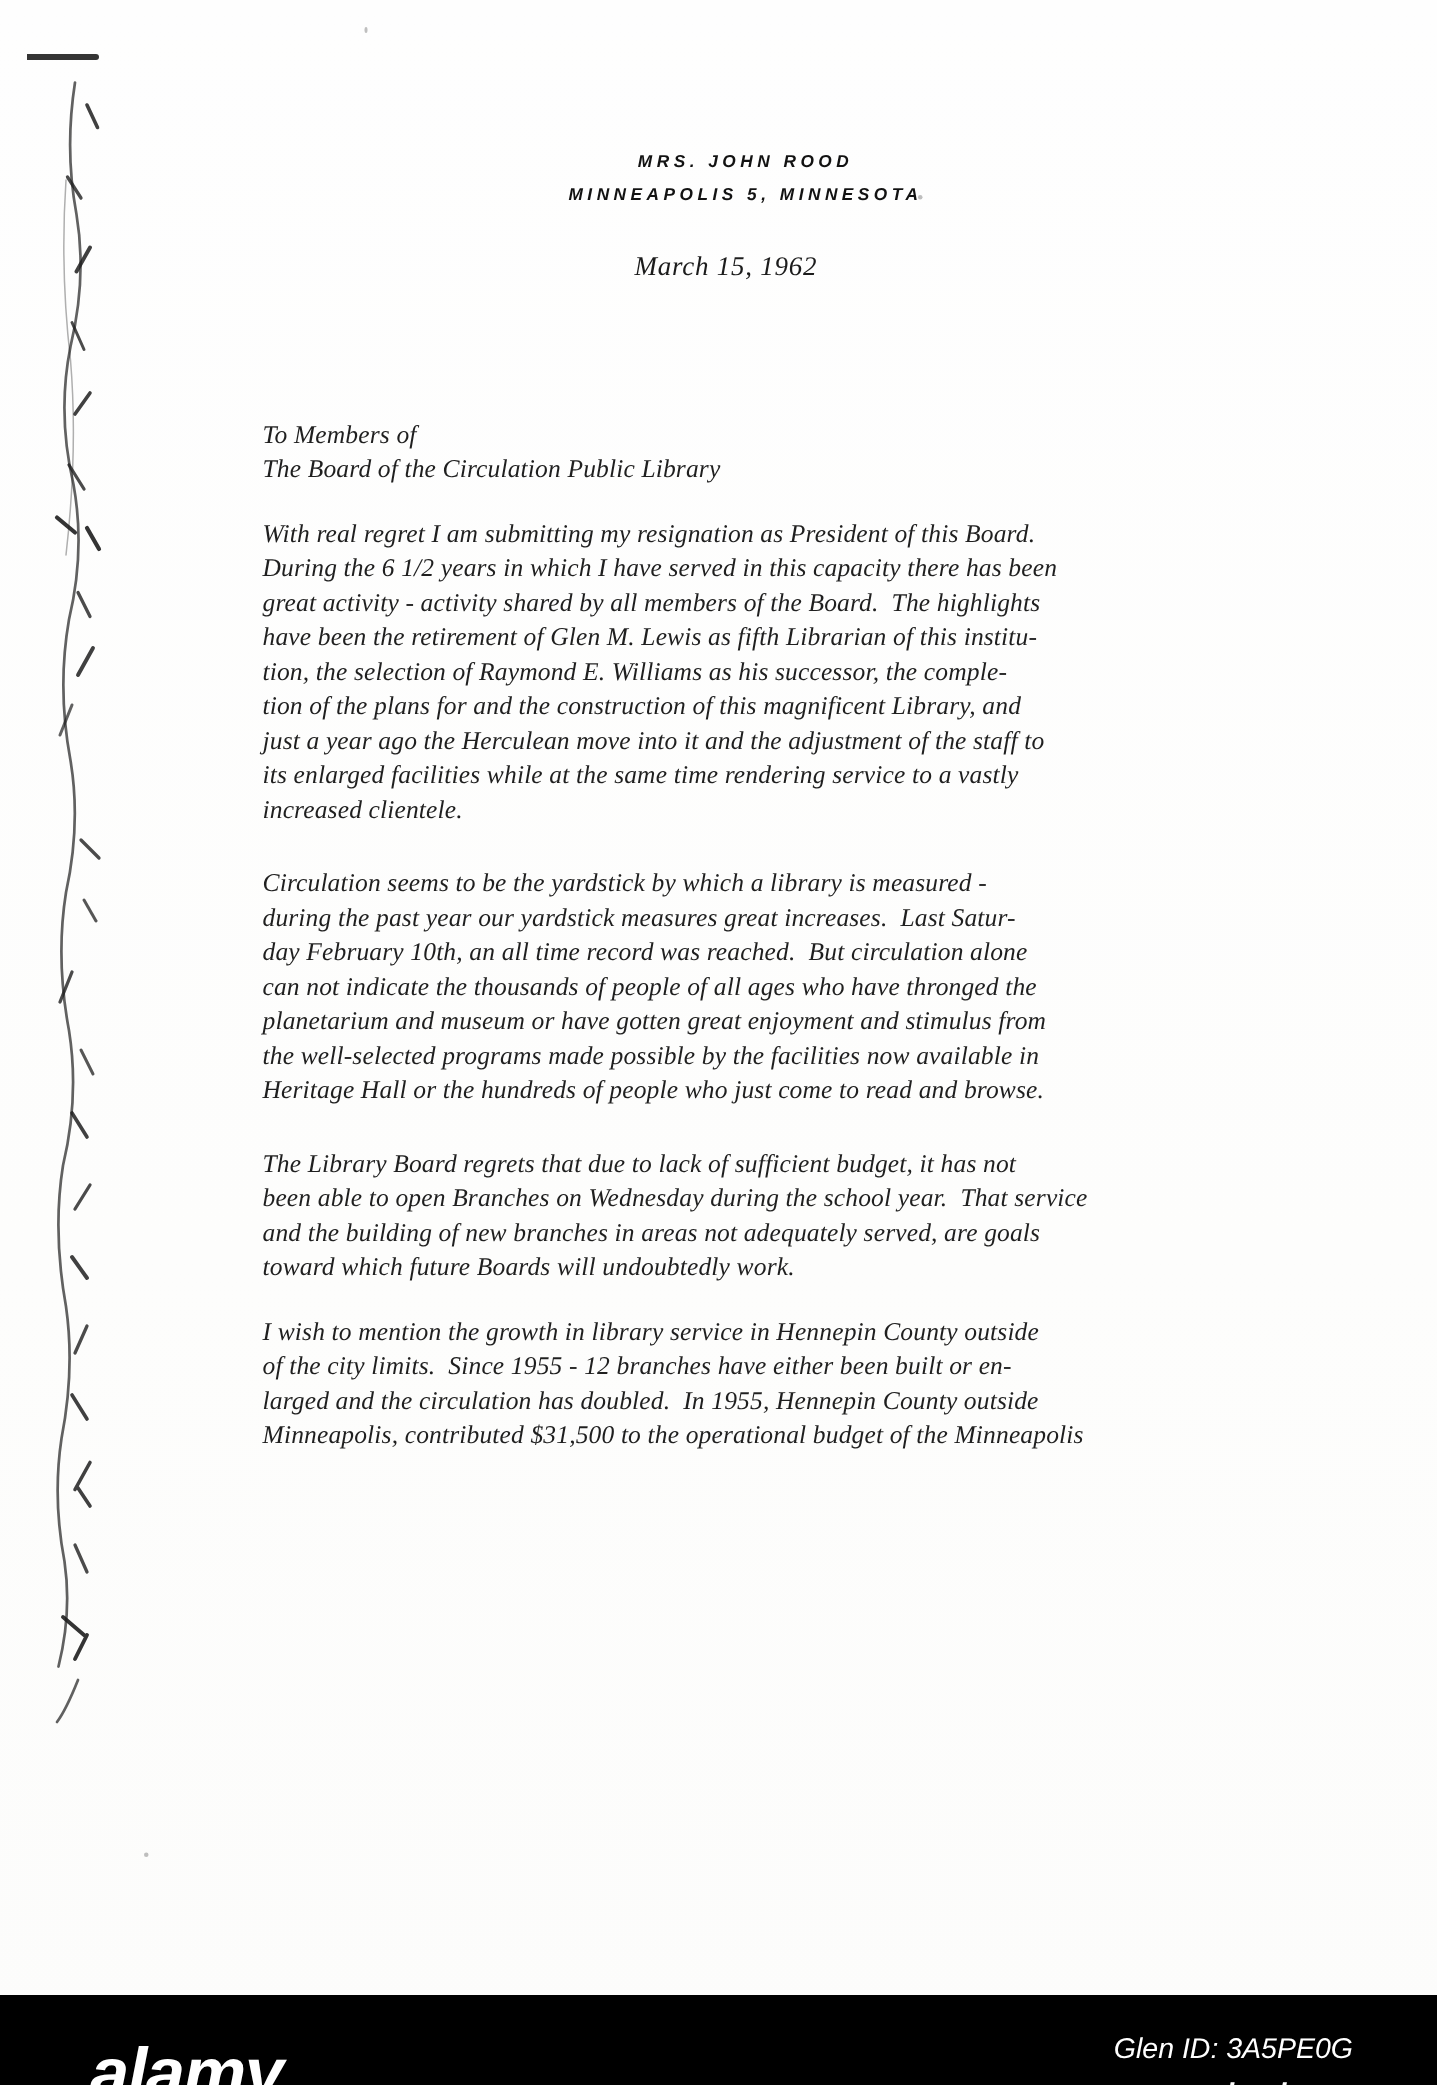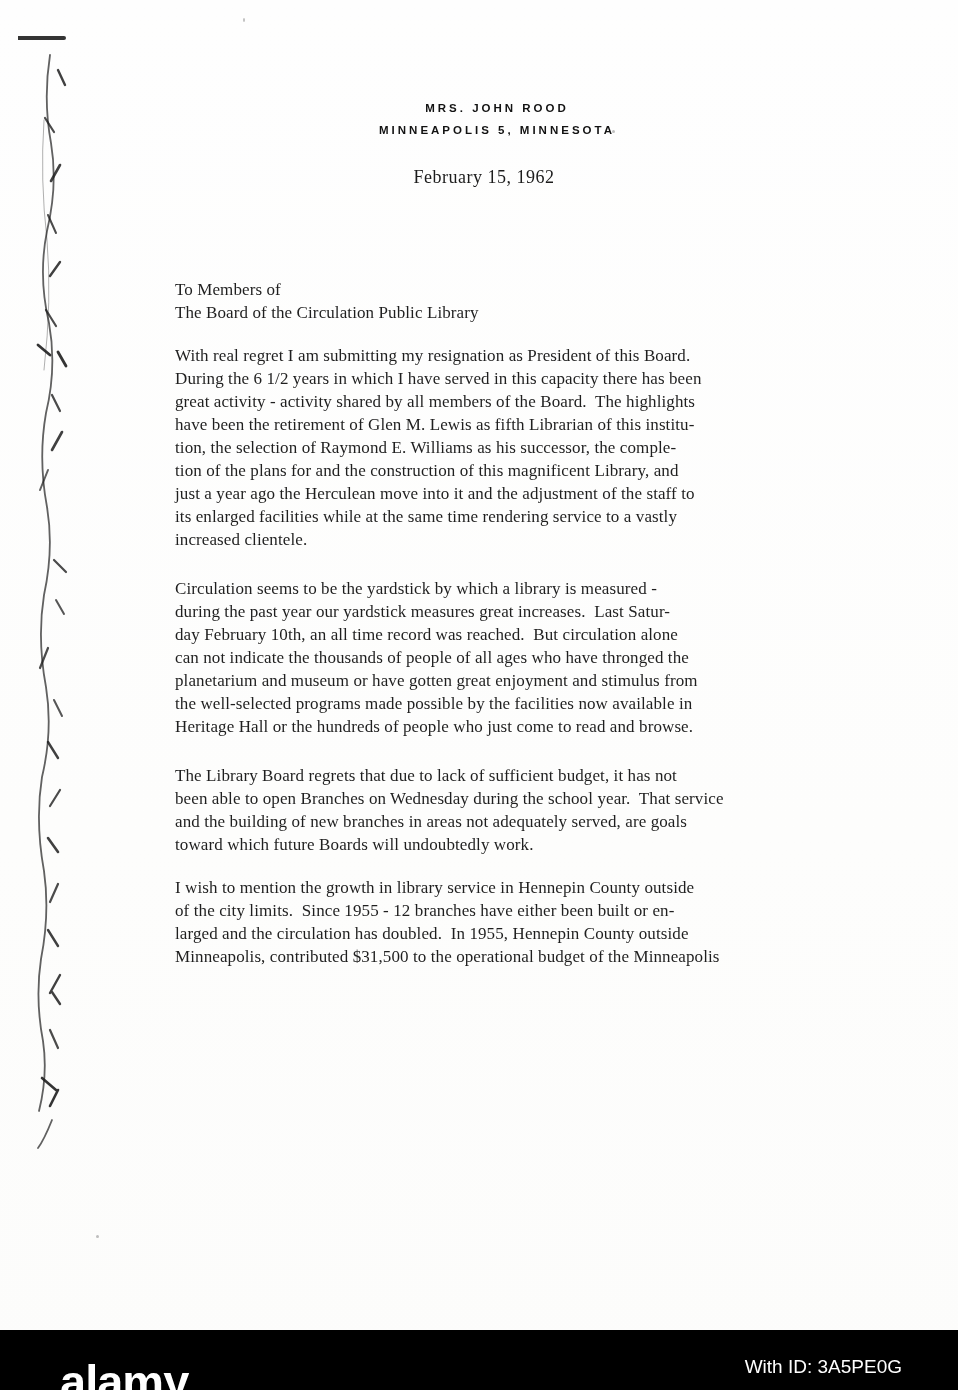--- a/index.html
+++ b/index.html
@@ -13,6 +13,7 @@
   .page {
     position: absolute; inset: 0;
     background: linear-gradient(180deg, #fefefe 0%, #fdfdfc 60%, #fcfcfb 100%);
+    font-style: italic;
   }
 
   

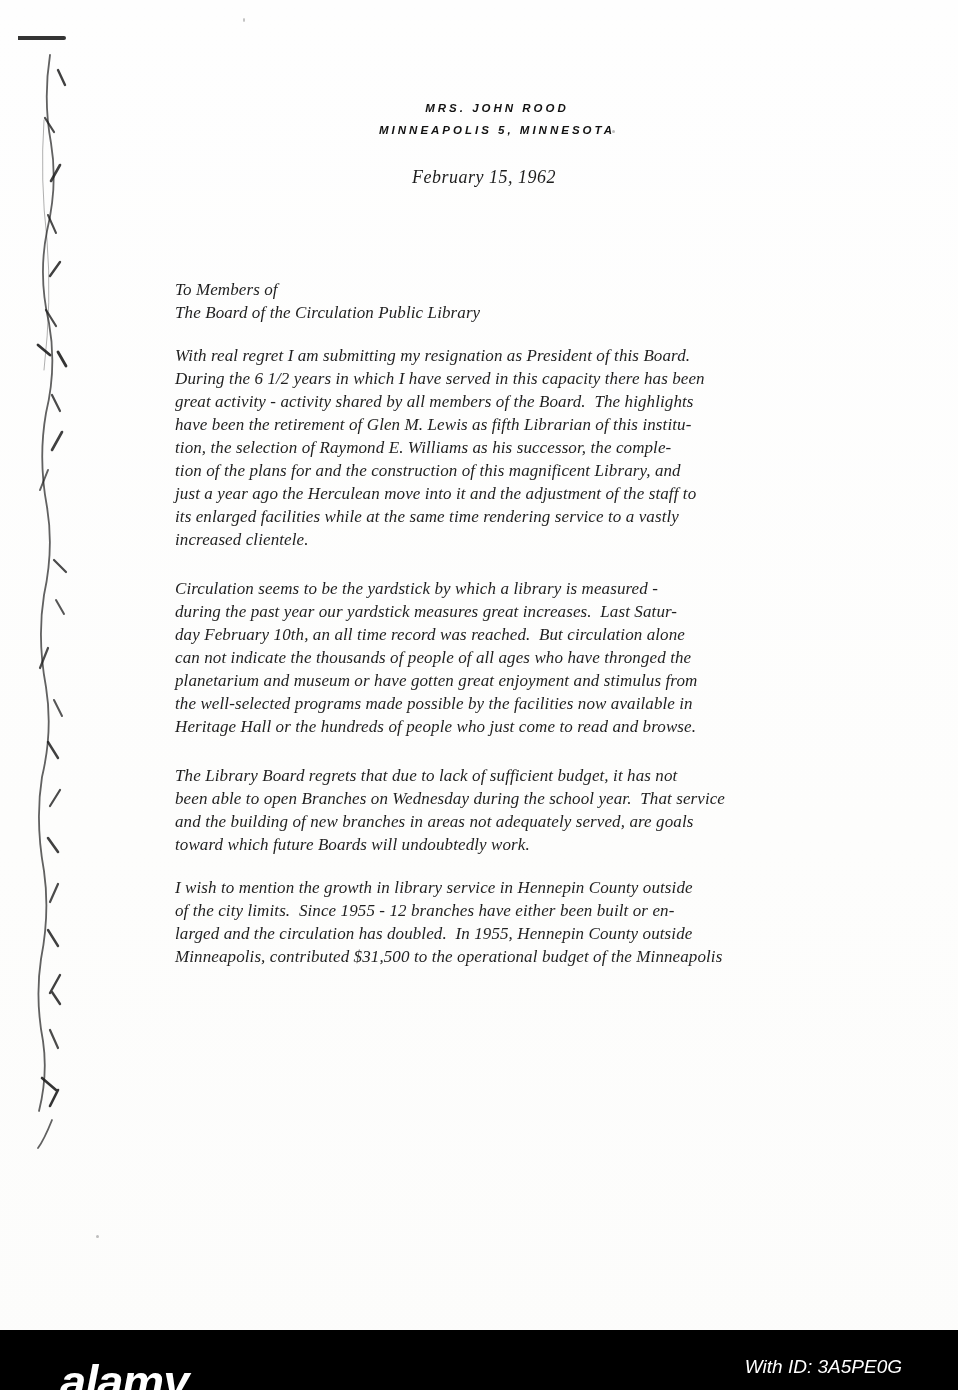--- a/index.html
+++ b/index.html
@@ -127,7 +127,7 @@
     <div>MINNEAPOLIS 5, MINNESOTA</div>
   </div>
 
-  <div class="letter-date">February 15, 1962</div>
+  <div class="letter-date">March 15, 1962</div>
 
   <div class="letter-body">
     <p class="pre salutation">To Members of

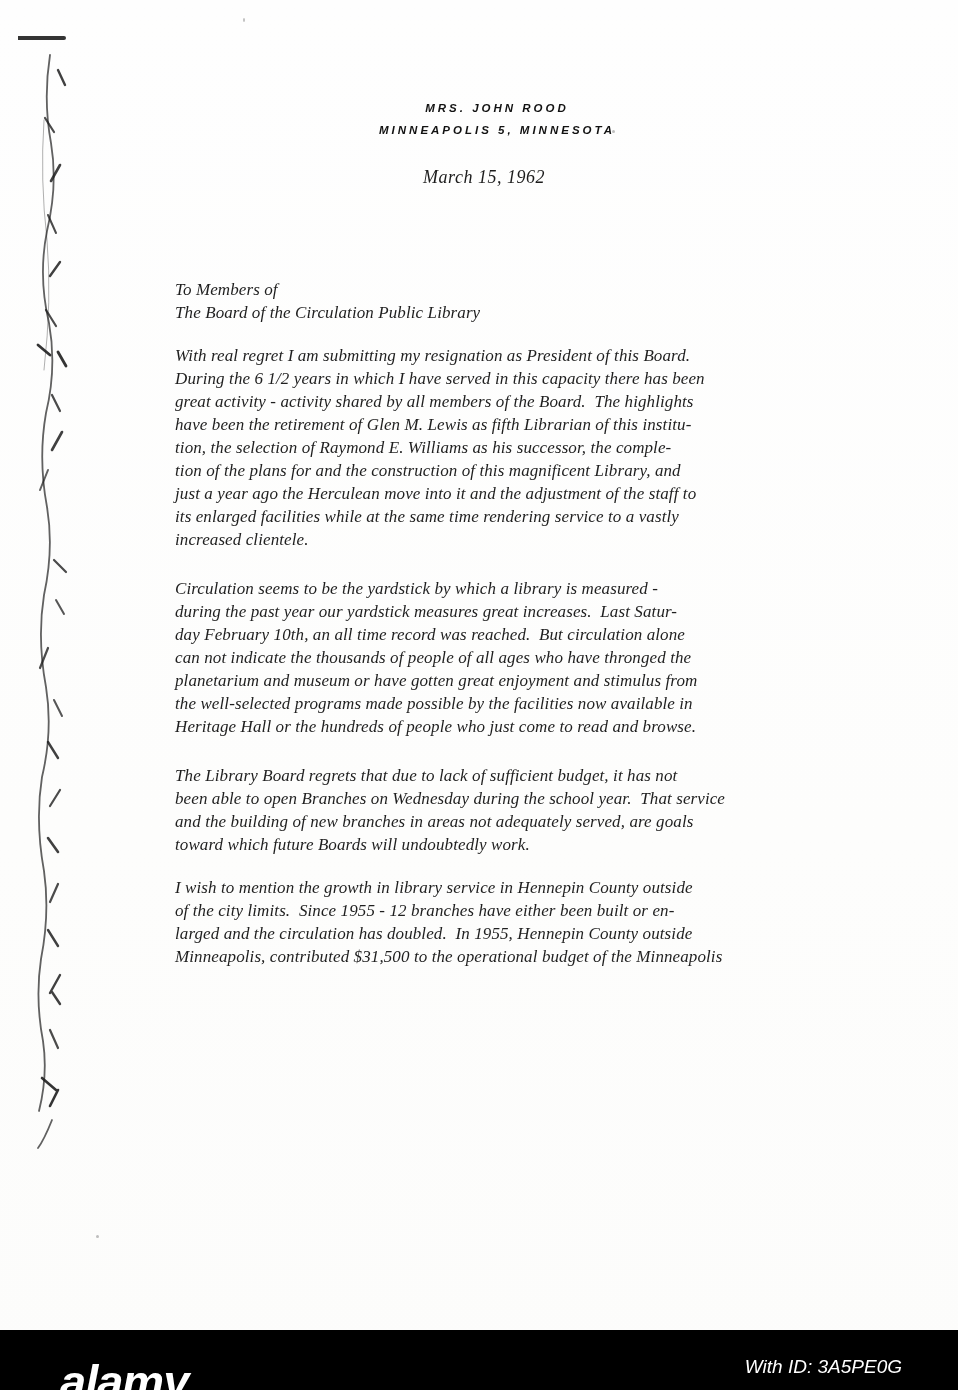--- a/index.html
+++ b/index.html
@@ -161,7 +161,7 @@
   <div class="alamy-bar">
     <div class="alamy-logo">alamy</div>
     <div class="alamy-meta">
-      <div class="image-id">With ID: 3A5PE0G</div>
+      <div class="image-id">Glen ID: 3A5PE0G</div>
       <div class="url">www.school.com</div>
     </div>
   </div>

